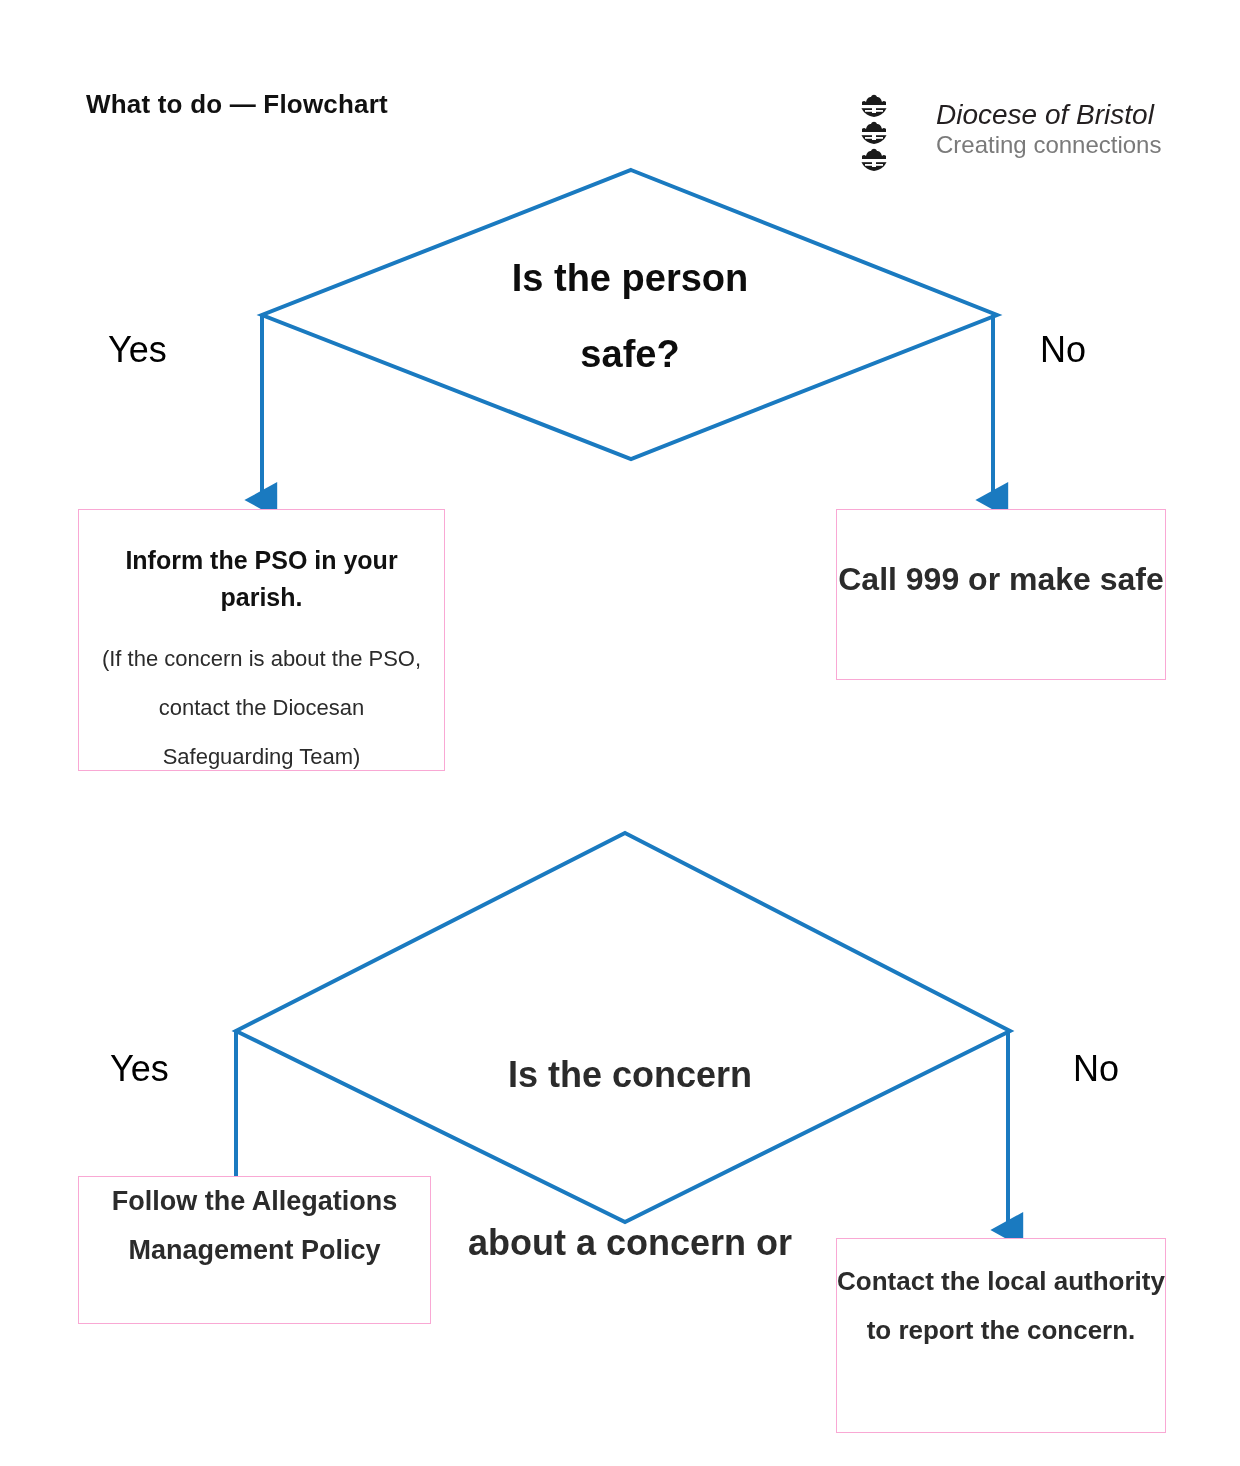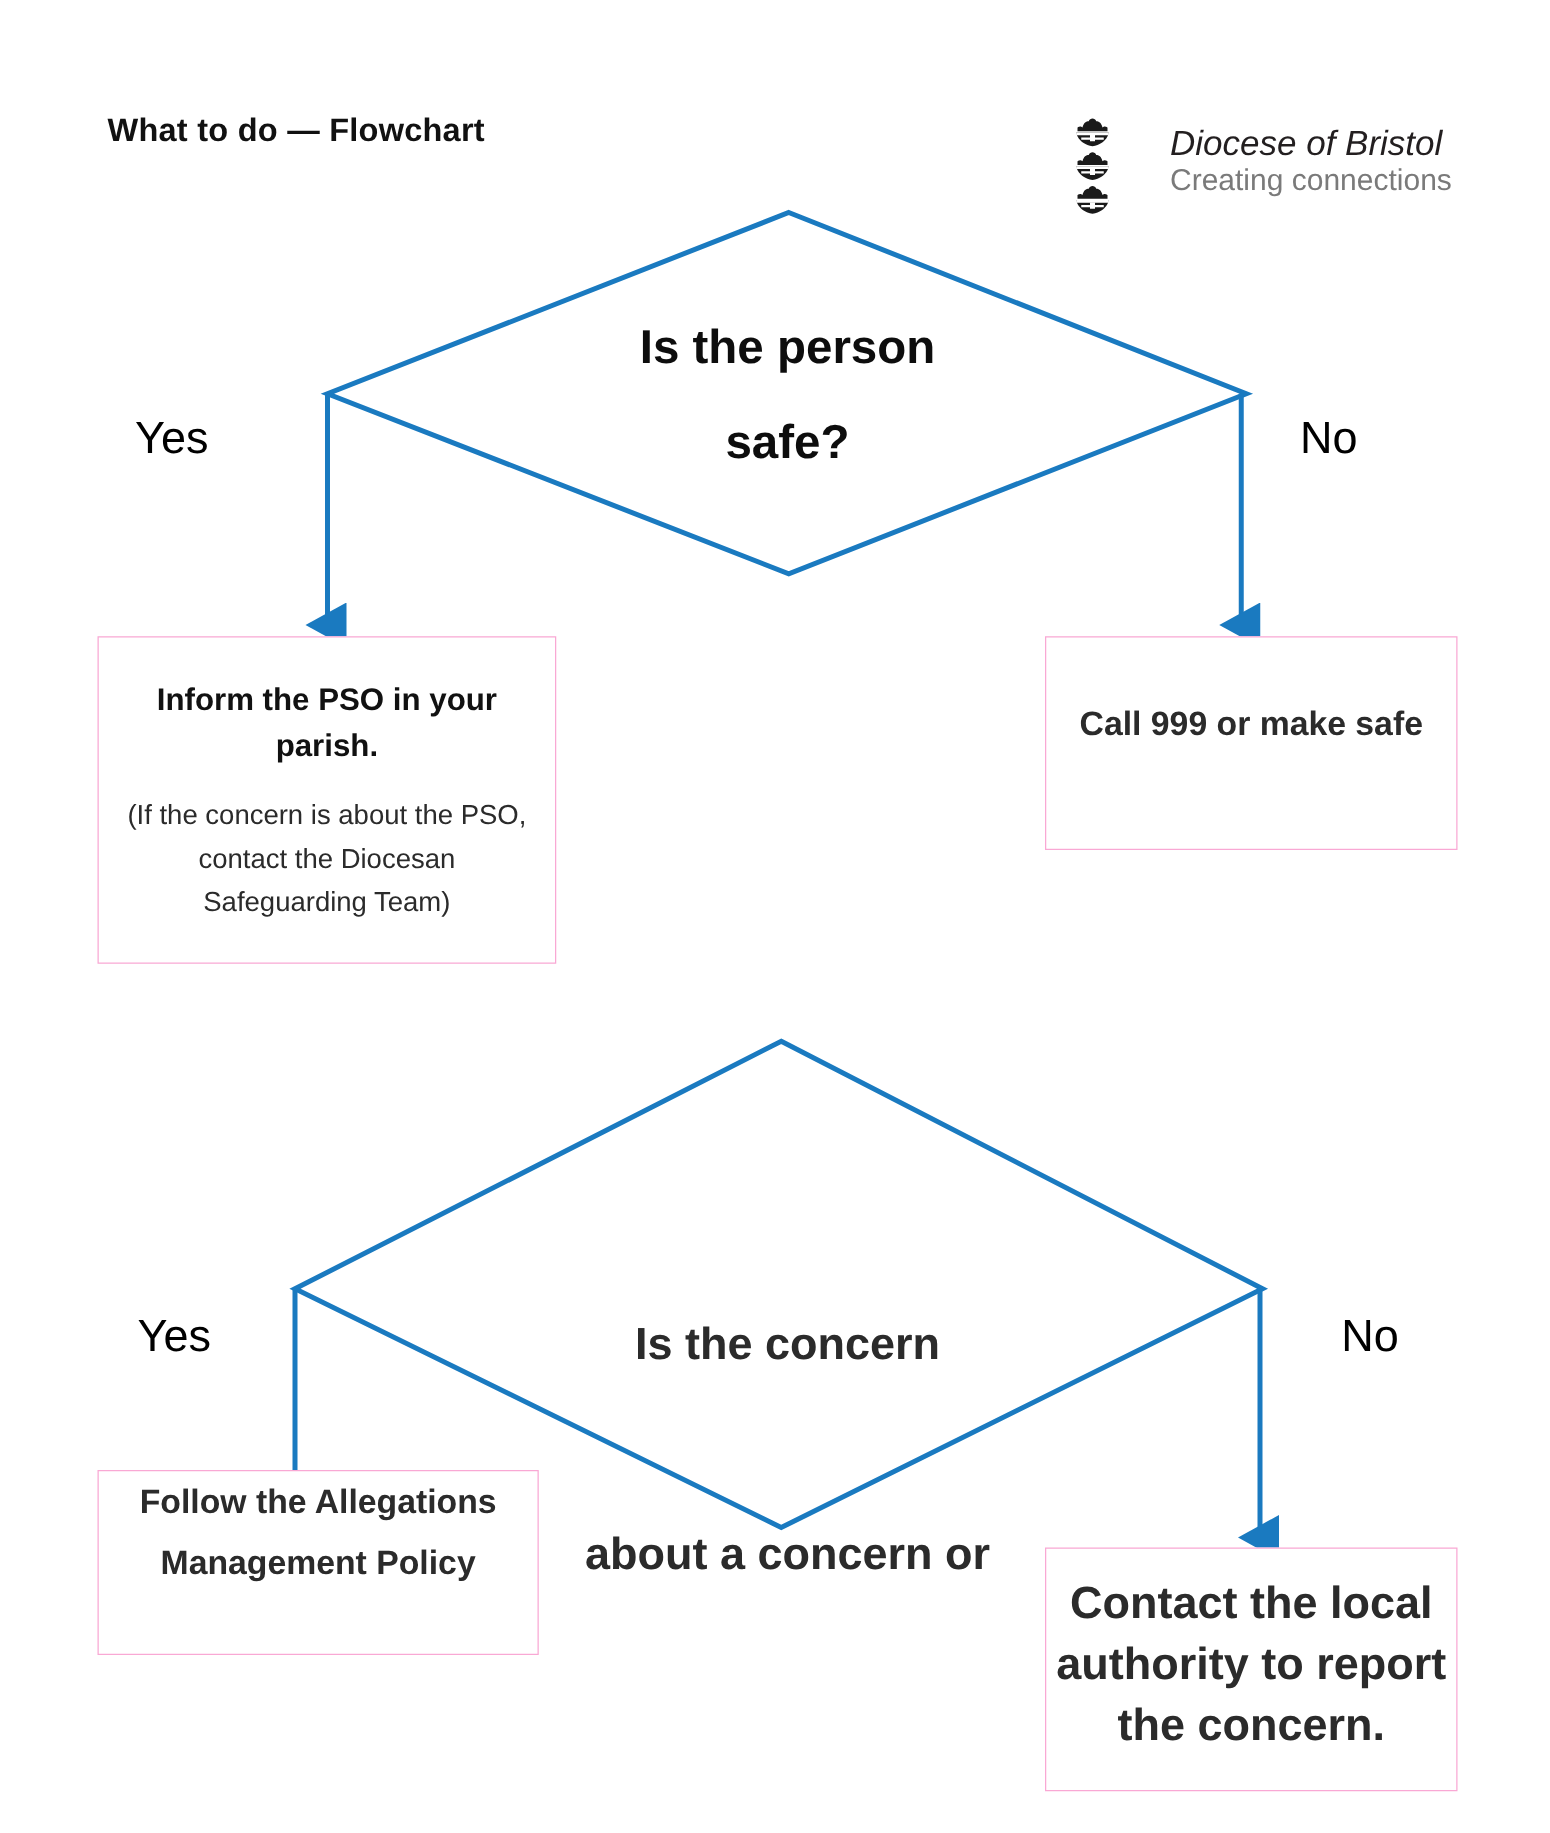--- a/index.html
+++ b/index.html
@@ -154,7 +154,7 @@
     padding-top: 41px;
   }
   #box-call-999 .box-heading {
-    font-size: 27px;
+    font-size: 32px;
     line-height: 57px;
   }
 

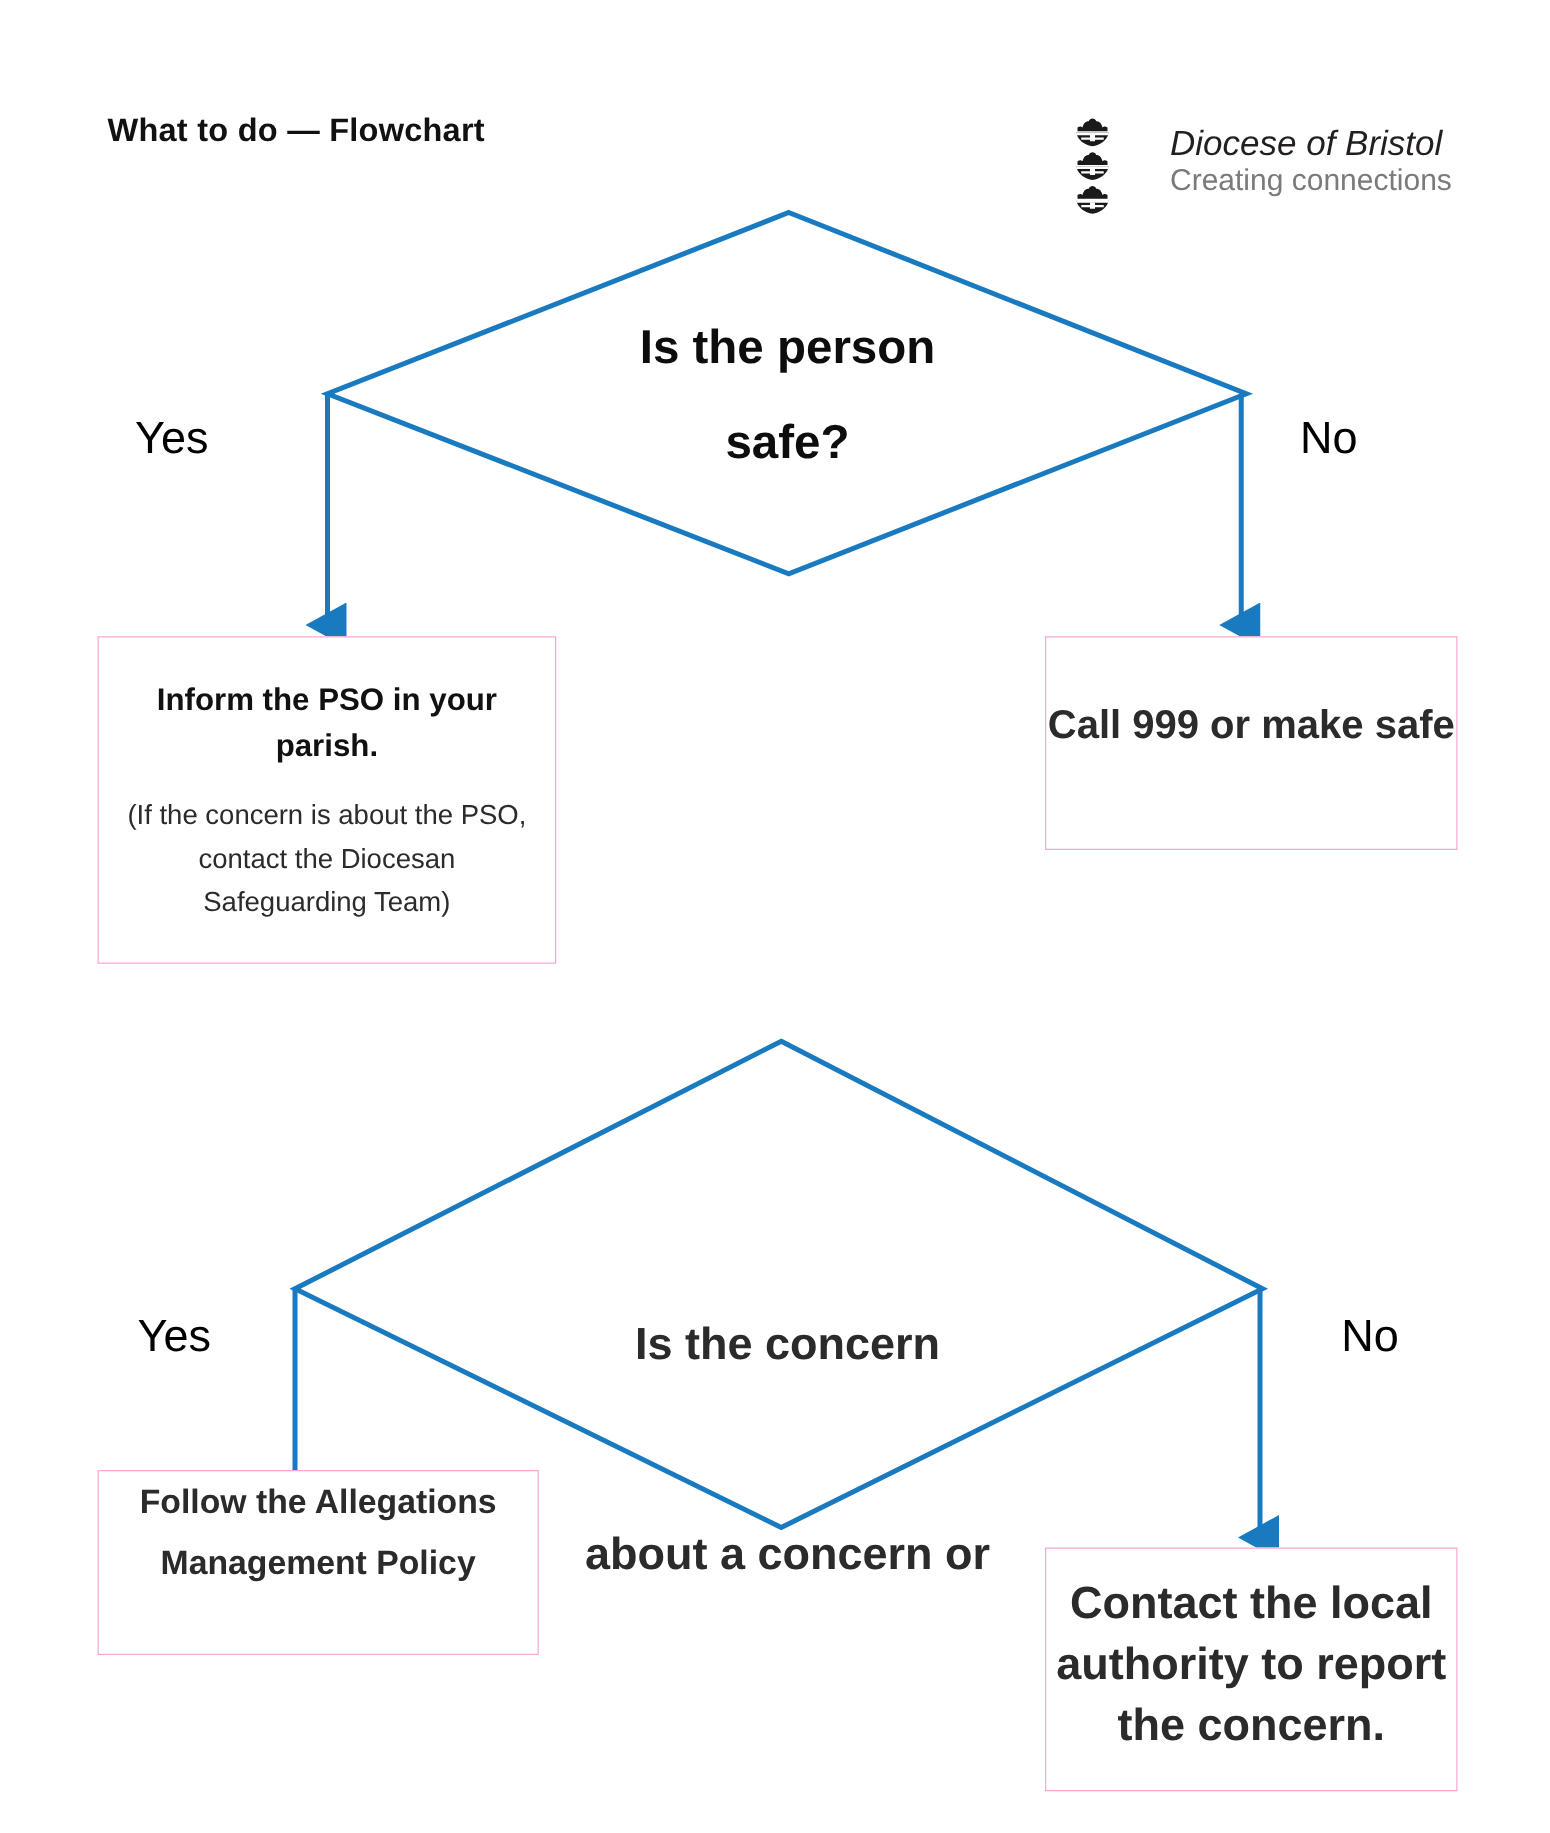--- a/index.html
+++ b/index.html
@@ -141,7 +141,7 @@
   }
   #box-inform-pso .box-note {
     font-size: 22px;
-    line-height: 35px;
+    line-height: 49px;
     margin-top: 18px;
     color: #2b2b2b;
   }

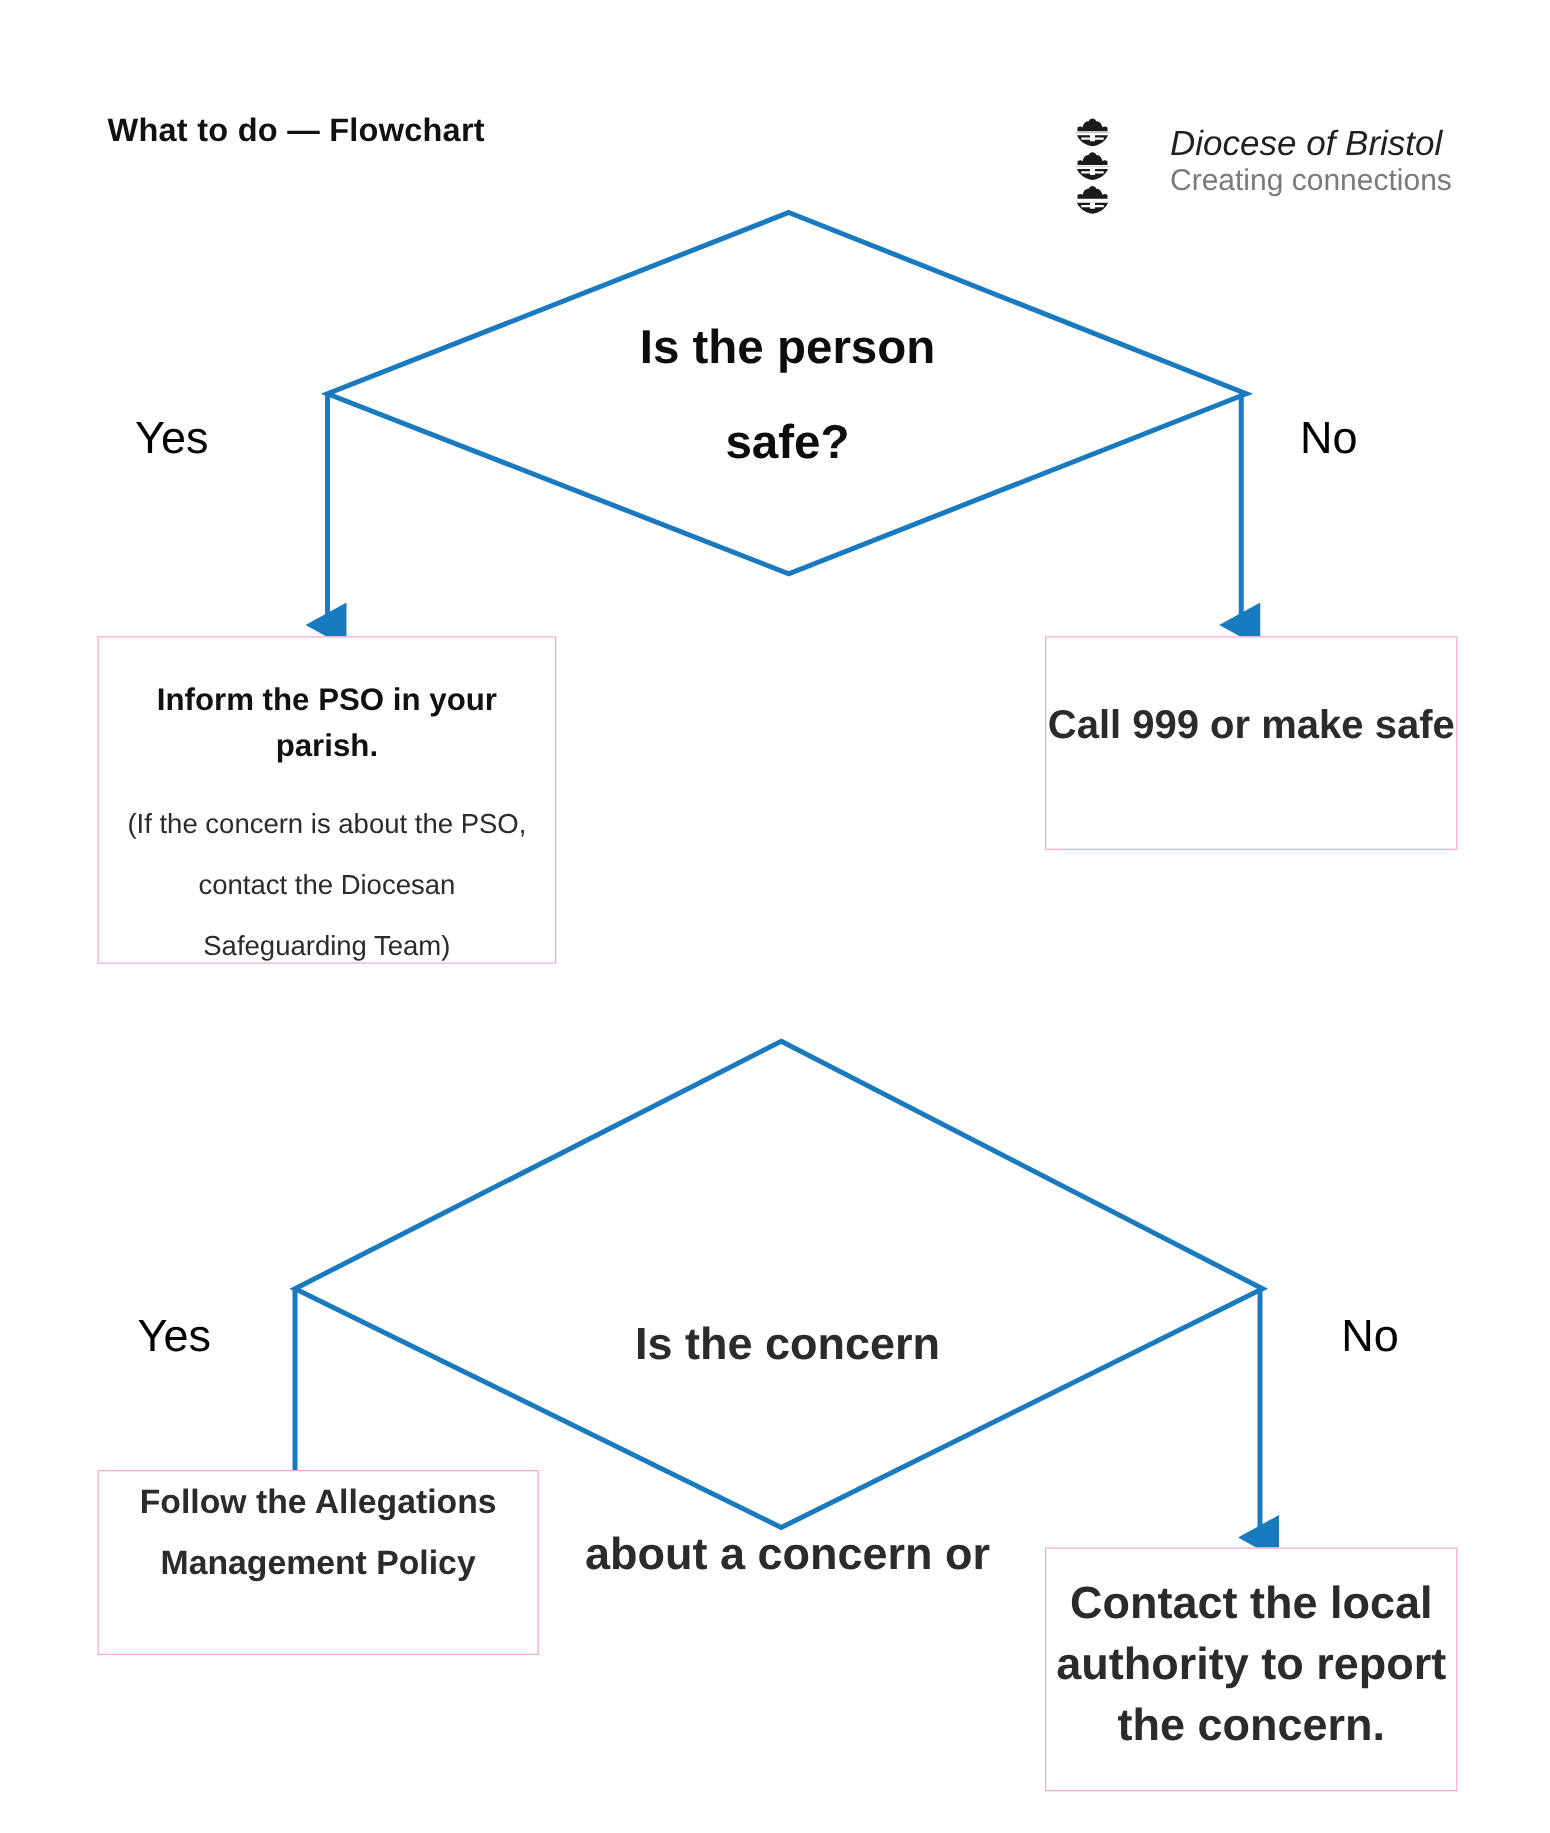--- a/index.html
+++ b/index.html
@@ -177,7 +177,7 @@
     padding-top: 18px;
   }
   #box-local-authority .box-heading {
-    font-size: 36px;
+    font-size: 26px;
     line-height: 49px;
     text-align: center;
   }

